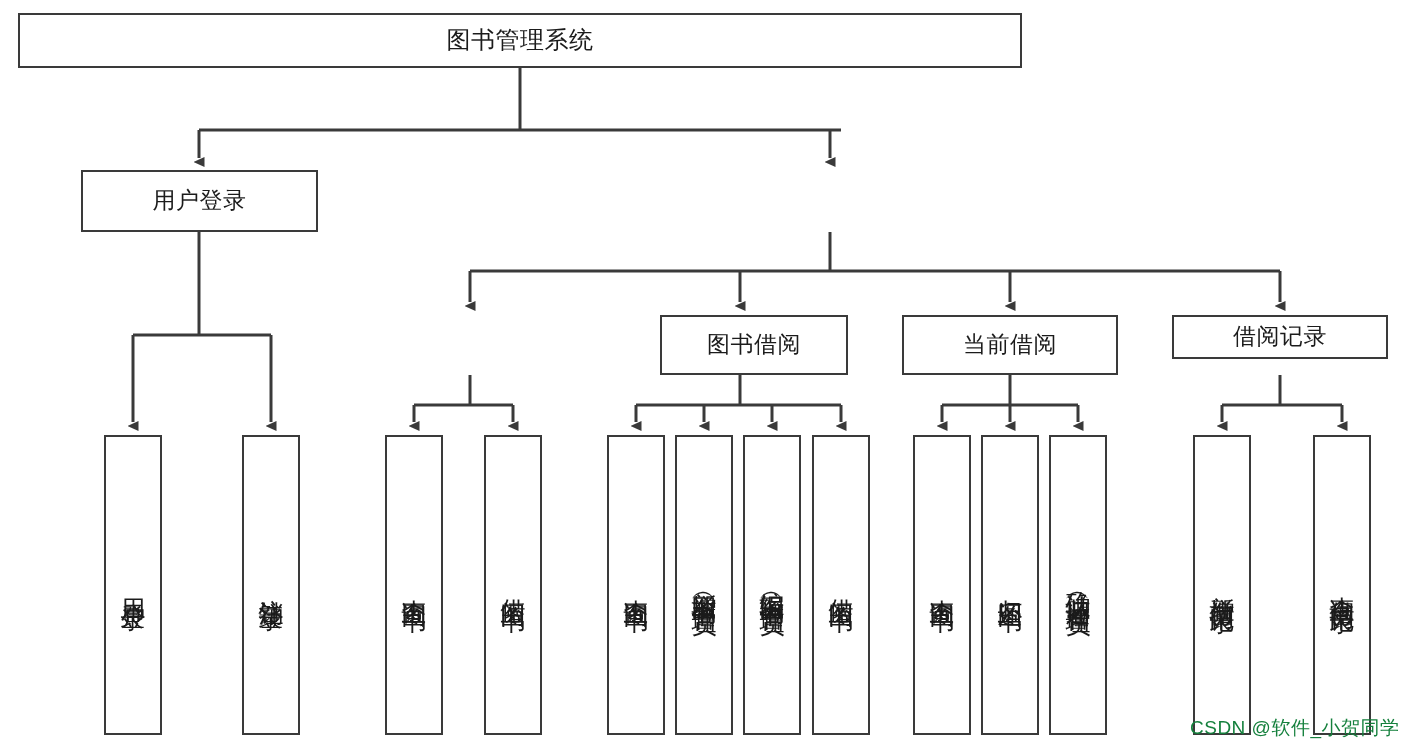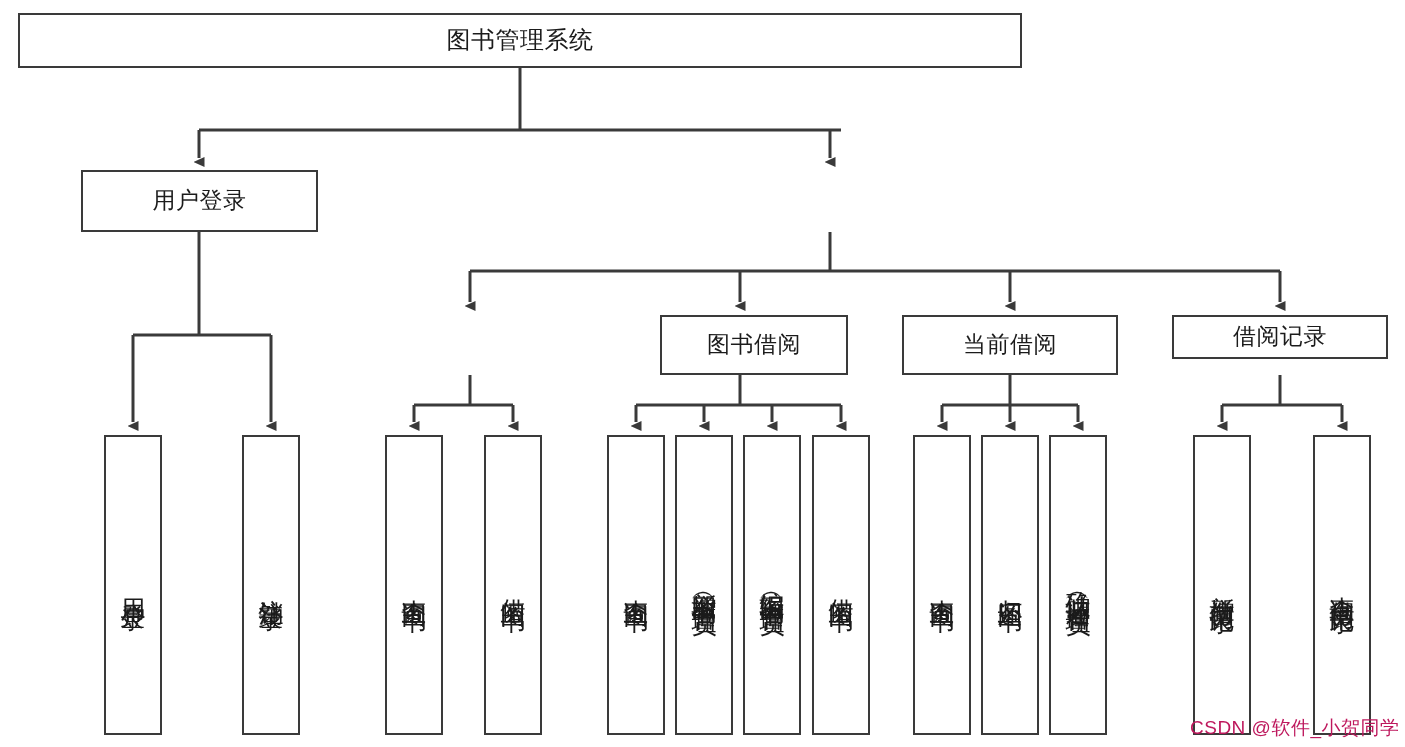--- a/index.html
+++ b/index.html
@@ -65,7 +65,7 @@
   .watermark {
     position: absolute;
     font-size: 19px;
-    color: #be185d;
+    color: #15803d;
     white-space: nowrap;
     letter-spacing: 0.5px;
   }

